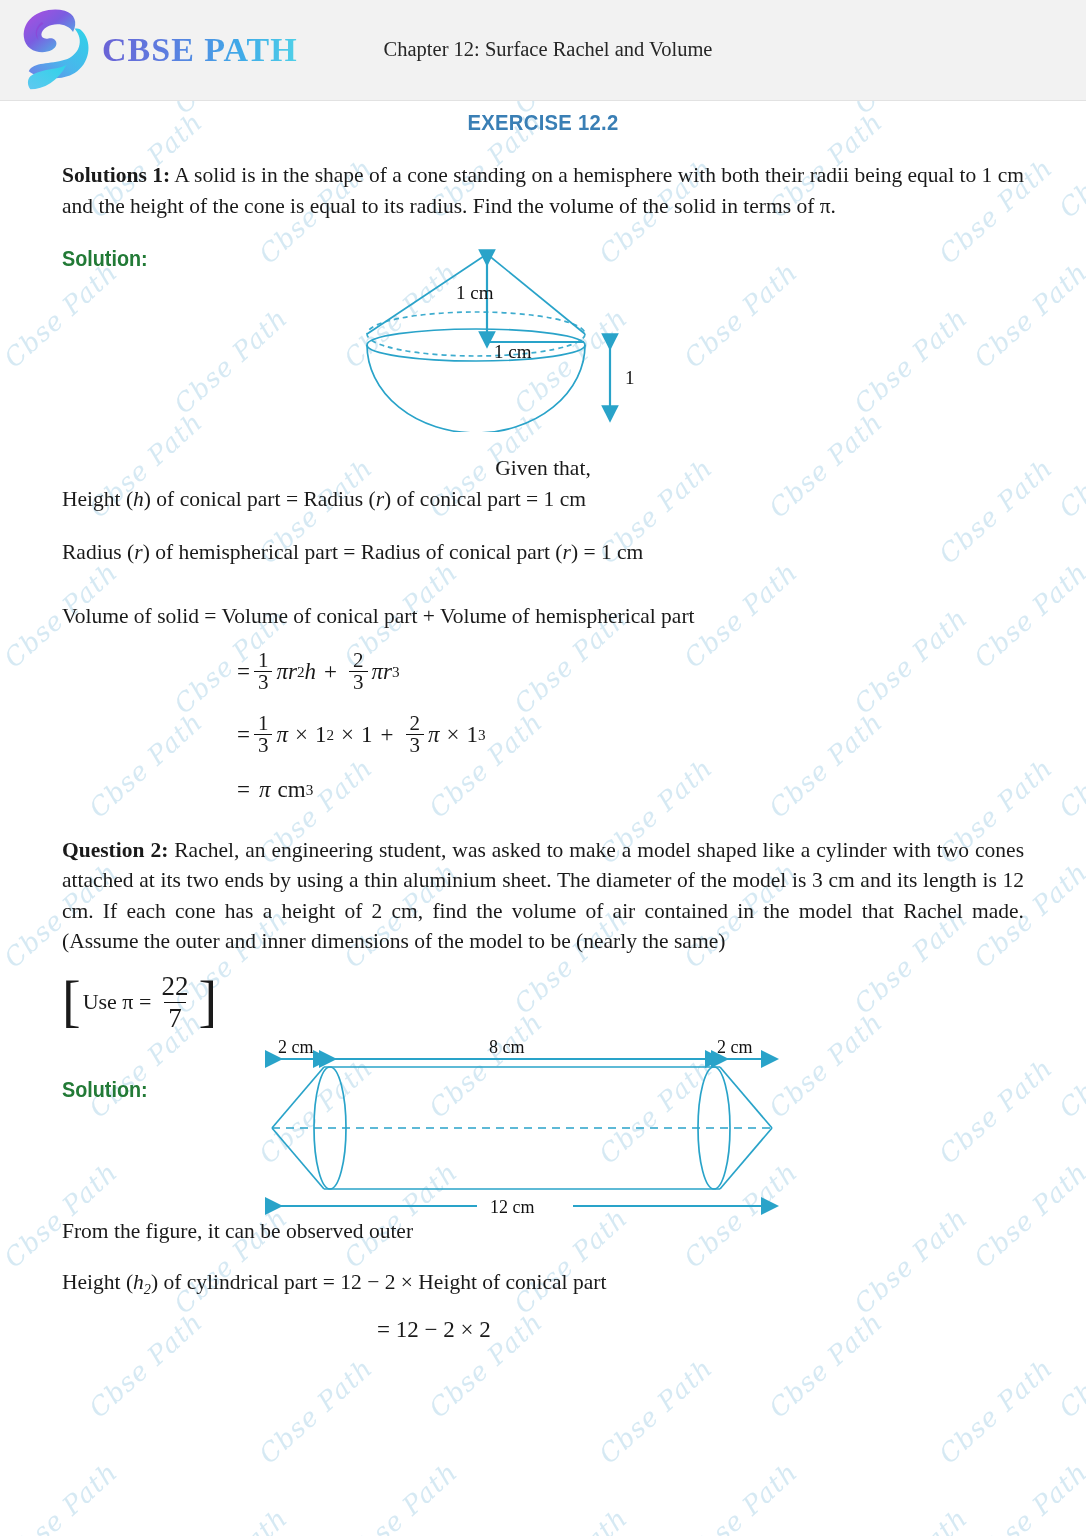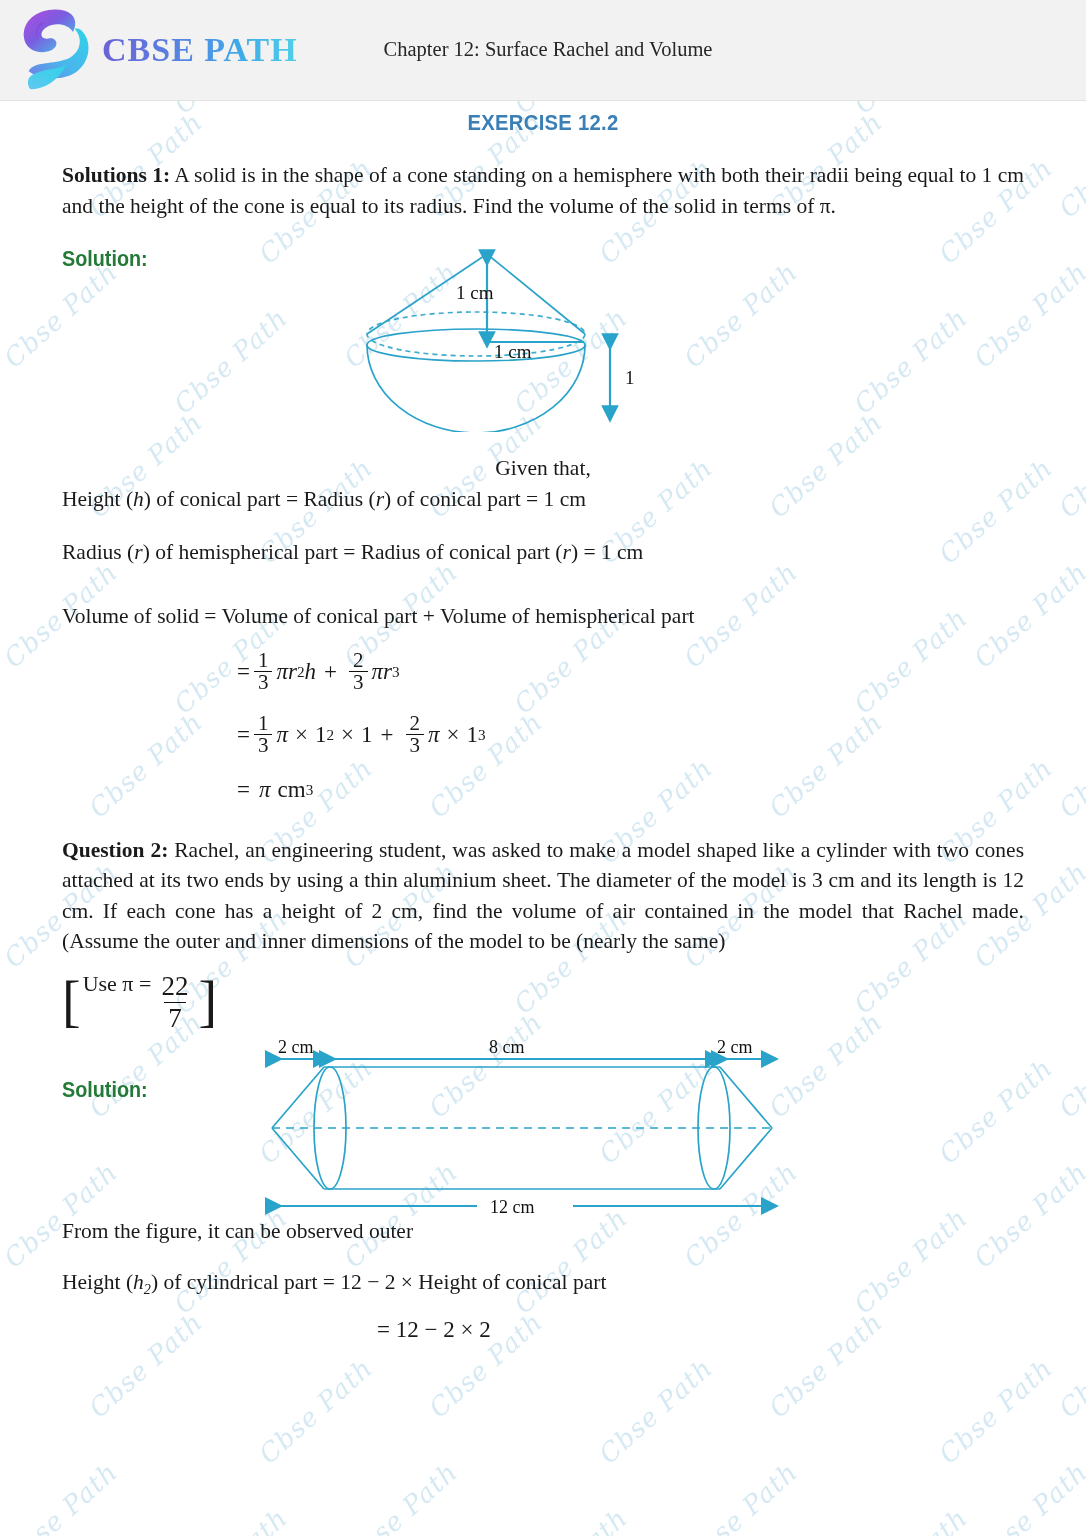--- a/index.html
+++ b/index.html
@@ -371,7 +371,7 @@
     
     <div class="bracket" style="margin-top:14px;">
       <span class="bk">[</span>
-      <span style="display:flex;padding:0 2px;">
+      <span style="display:flex;align-items:center;padding:0 2px;">
         <span>Use π =</span>
         <span class="frac" style="font-size:27px;margin-left:6px;">
           <span class="num">22</span>

